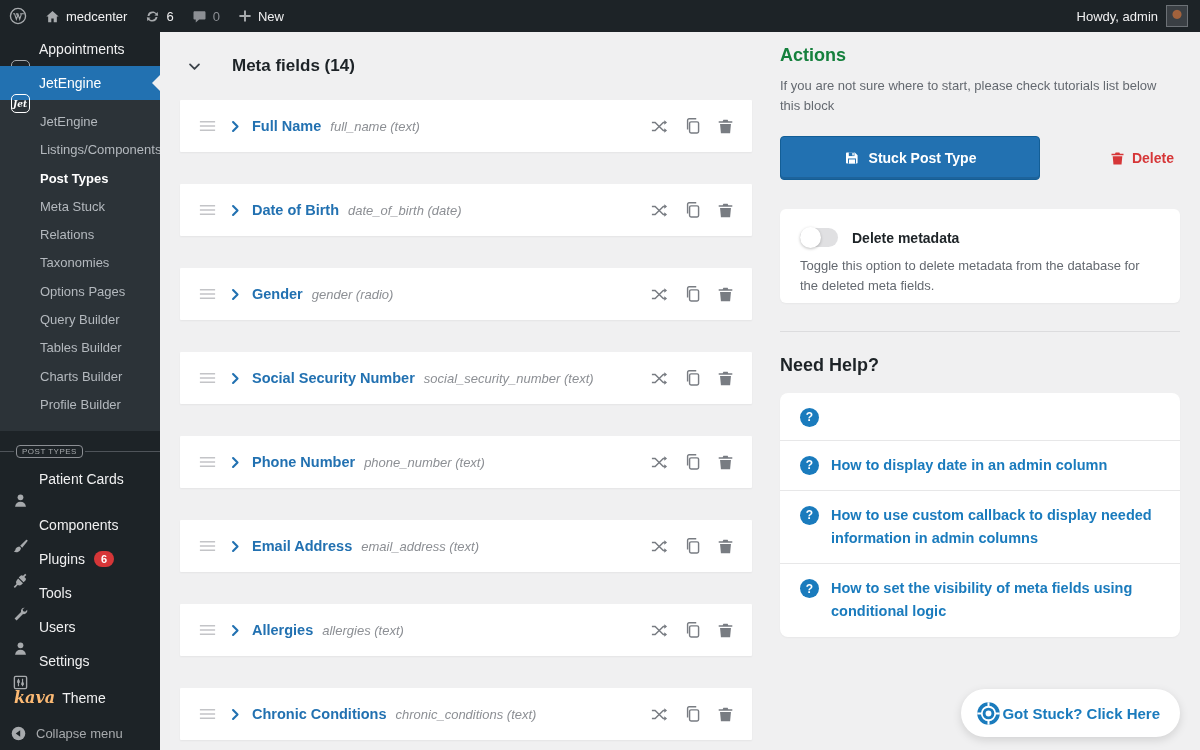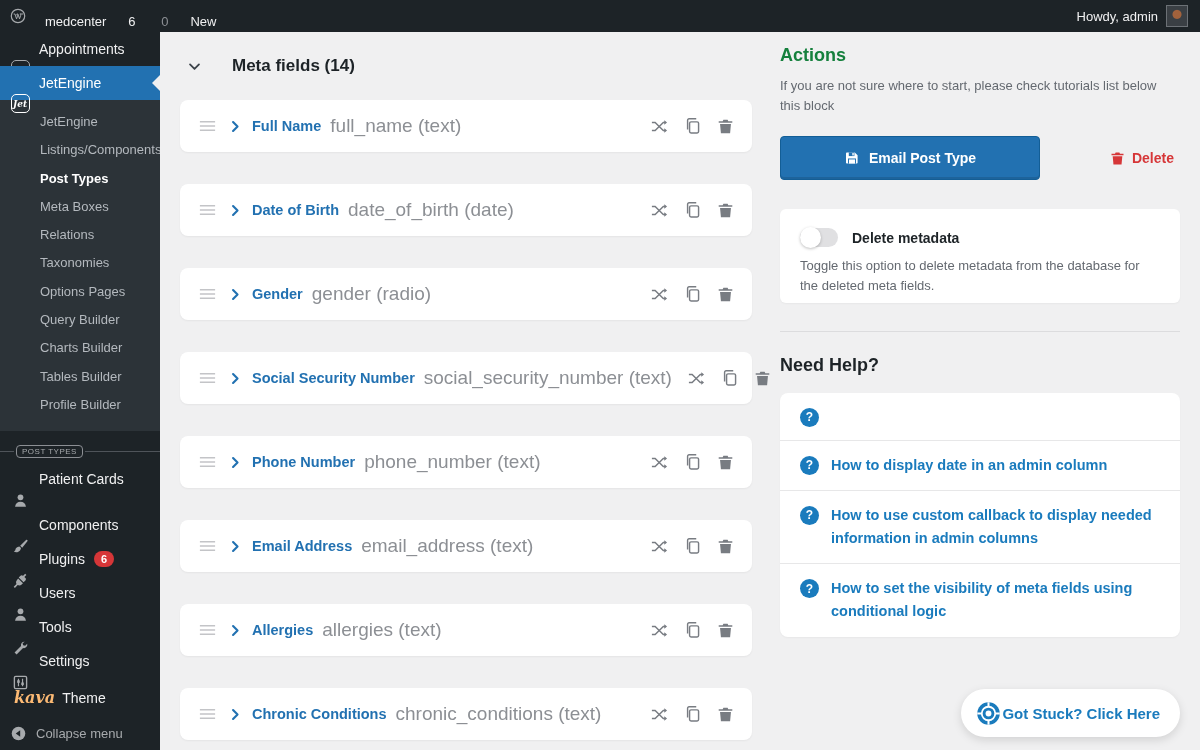--- a/index.html
+++ b/index.html
@@ -10,7 +10,7 @@
   #adminbar { position:absolute; top:0; left:0; width:1200px; height:32px;
     background:#1d2327; color:#f0f0f1; display:flex; align-items:center;
     font-size:13px; z-index:50; }
-  .ab-item { display:flex; align-items:center; gap:6px; padding:8px 9px; height:32px; cursor:pointer;flex-direction:column; }
+  .ab-item { display:flex; align-items:center; gap:6px; padding:8px 9px; height:32px; cursor:pointer; }
   .ab-item svg { display:block; }
   .ab-count { color:#f0f0f1; }
   .ab-dim { color:#8c8f94; }

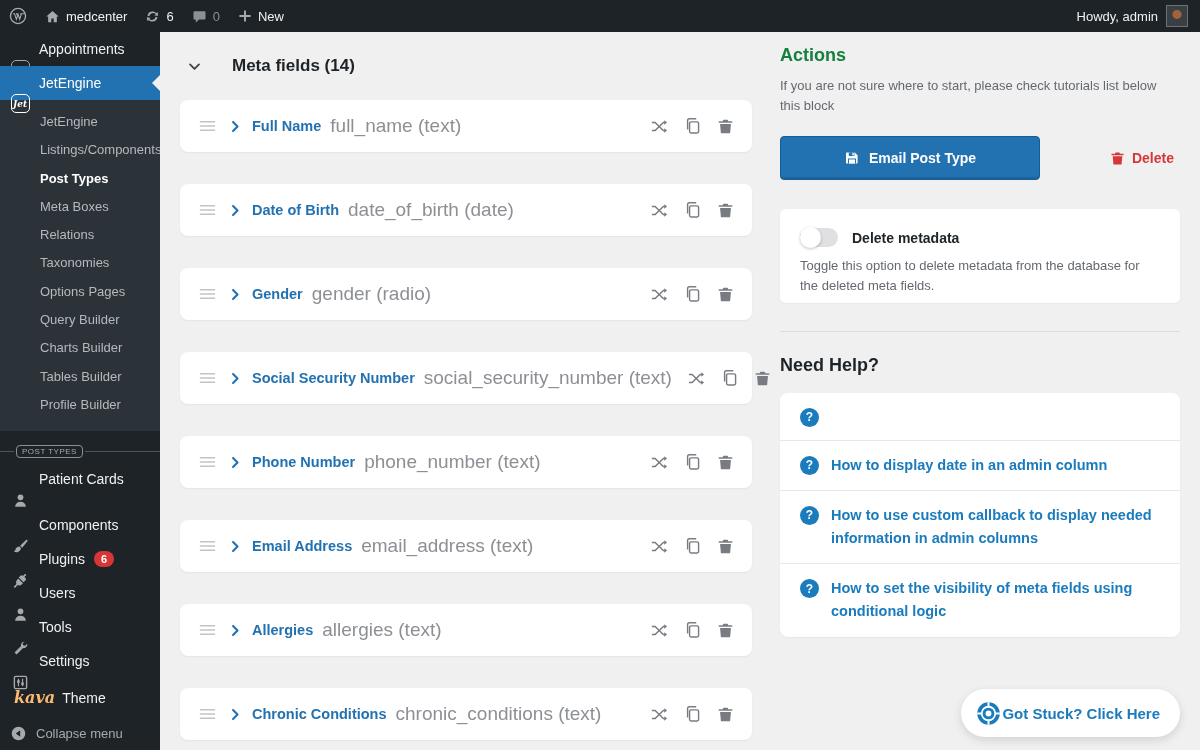--- a/index.html
+++ b/index.html
@@ -60,7 +60,7 @@
   .list-heading h2 { font-size:17px; font-weight:bold; color:#1d2327;margin-left:21px; }
   .chev-down { color:#3c434a; cursor:pointer; display:flex; }
 
-  .field-card { background:#fff; border-radius:8px; height:52px; margin-bottom:32px;
+  .field-card { background:#fff; border-radius:1px; height:52px; margin-bottom:32px;
     display:flex; align-items:center; padding:0 18px;
     box-shadow:0 1px 2px rgba(0,0,0,0.05); }
   .drag { color:#c3c4c7; cursor:grab; display:flex; margin-right:12px; }

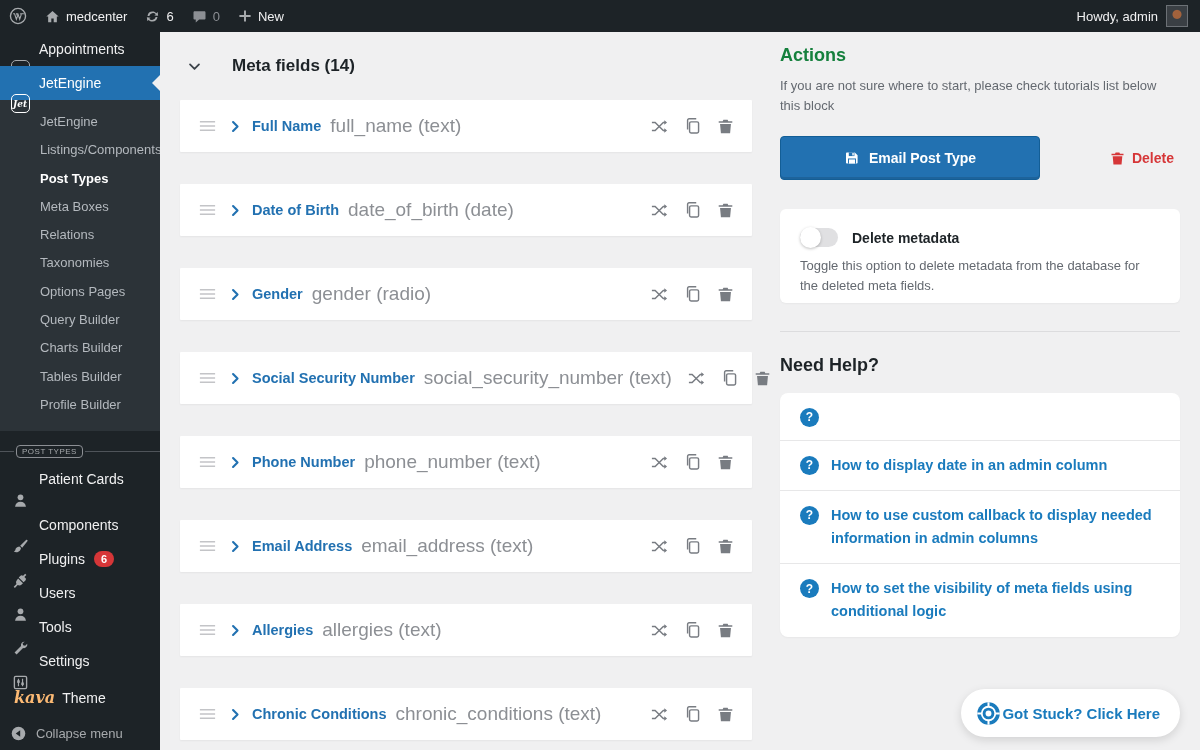--- a/index.html
+++ b/index.html
@@ -66,7 +66,7 @@
   .drag { color:#c3c4c7; cursor:grab; display:flex; margin-right:12px; }
   .chev-right { color:#2271b1; display:flex; margin-right:10px; cursor:pointer; }
   .fname { color:#2271b1; font-weight:bold; font-size:14.5px; cursor:pointer; white-space:nowrap; }
-  .fmeta { color:#8c8f94; font-size:19px; margin-left:9px; white-space:nowrap; }
+  .fmeta { color:#8c8f94; font-style:italic; font-size:13px; margin-left:9px; white-space:nowrap; }
   .row-spacer { flex:1; }
   .icon-btn { color:#787c82; display:flex; margin-left:15px; cursor:pointer; }
 

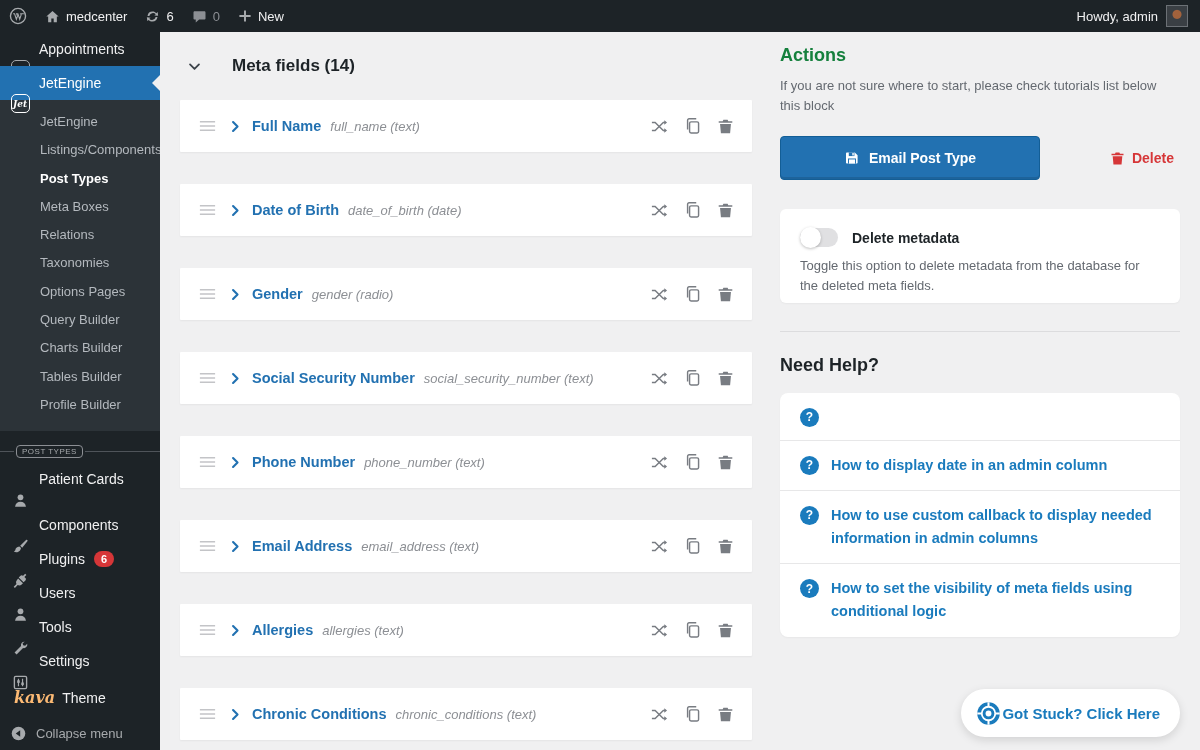--- a/index.html
+++ b/index.html
@@ -572,7 +572,7 @@
             <rect x="5" y="10.6" width="10" height="6.4" fill="#2271b1"></rect>
             <rect x="6.2" y="11.8" width="7.6" height="5.2" fill="#fff"></rect>
           </svg>
-        <span>Email Post Type</span>
+        <span>Stuck Post Type</span>
       </button>
       <span class="delete-link">
         <svg width="15" height="15" viewBox="0 0 20 20" fill="currentColor">

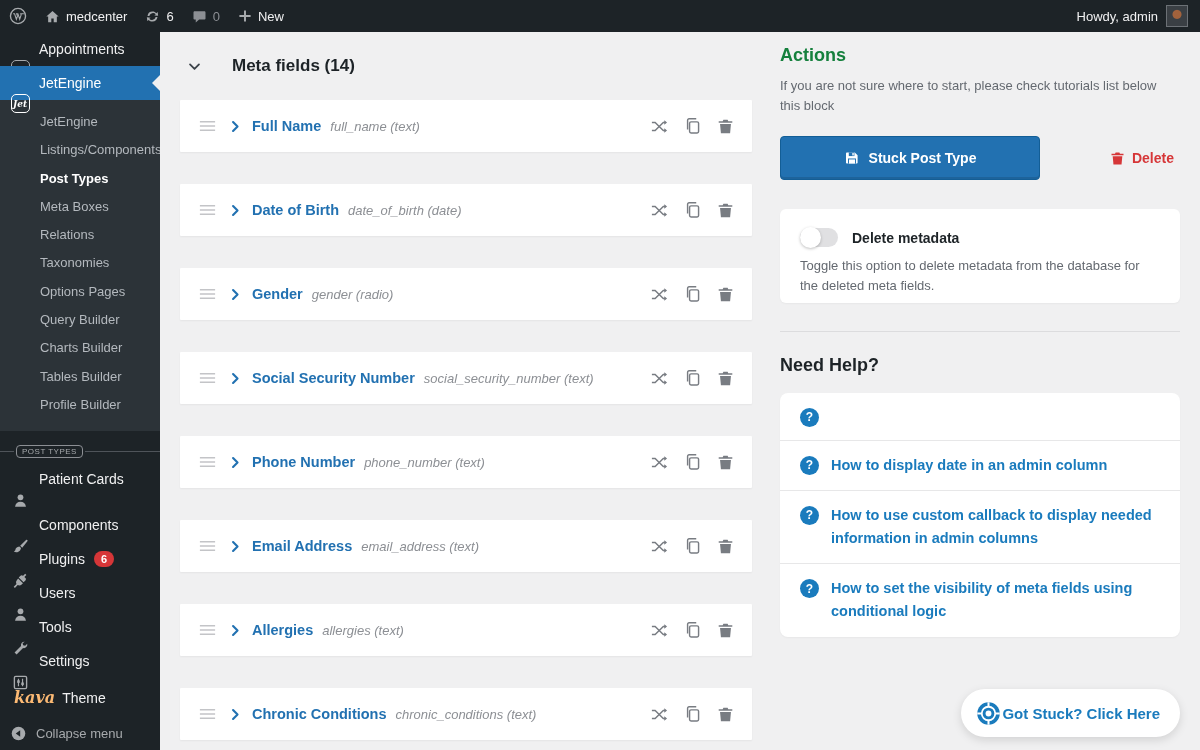--- a/index.html
+++ b/index.html
@@ -168,7 +168,7 @@
       <div class="sub-item">JetEngine</div>
       <div class="sub-item">Listings/Components</div>
       <div class="sub-item active">Post Types</div>
-      <div class="sub-item">Meta Boxes</div>
+      <div class="sub-item">Meta Stuck</div>
       <div class="sub-item">Relations</div>
       <div class="sub-item">Taxonomies</div>
       <div class="sub-item">Options Pages</div>

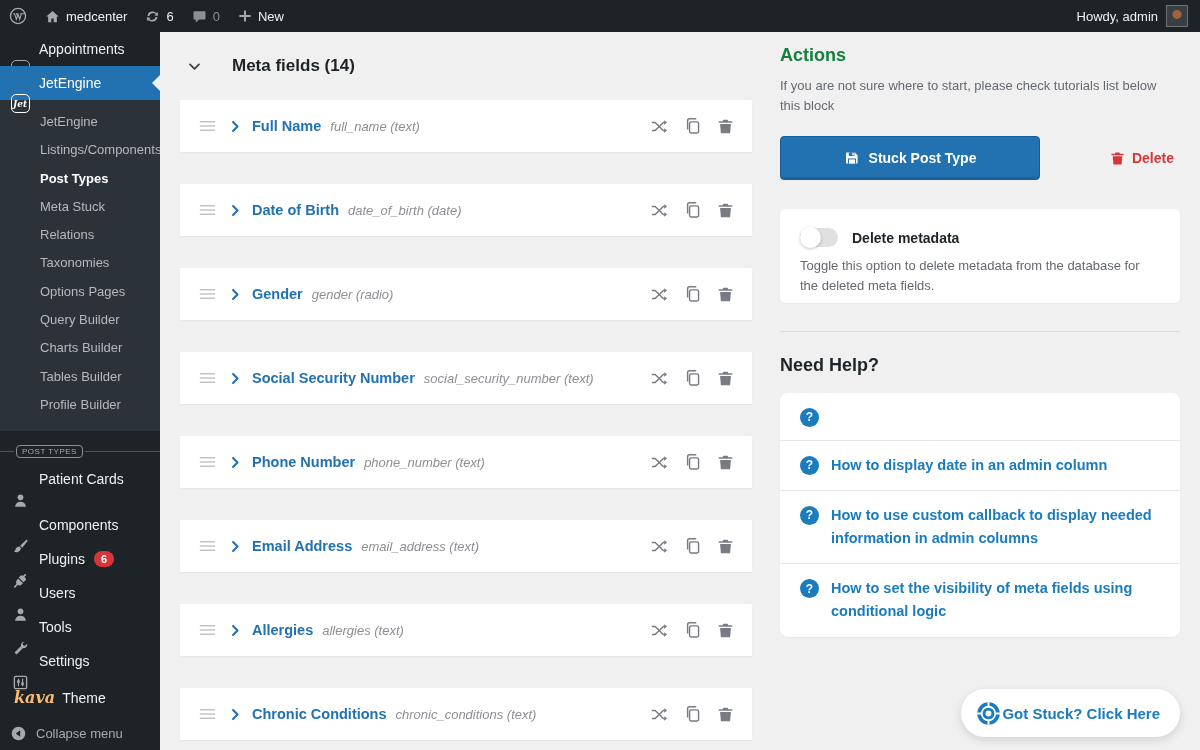--- a/index.html
+++ b/index.html
@@ -173,8 +173,8 @@
       <div class="sub-item">Taxonomies</div>
       <div class="sub-item">Options Pages</div>
       <div class="sub-item">Query Builder</div>
+      <div class="sub-item">Tables Builder</div>
       <div class="sub-item">Charts Builder</div>
-      <div class="sub-item">Tables Builder</div>
       <div class="sub-item">Profile Builder</div>
     </div>
 

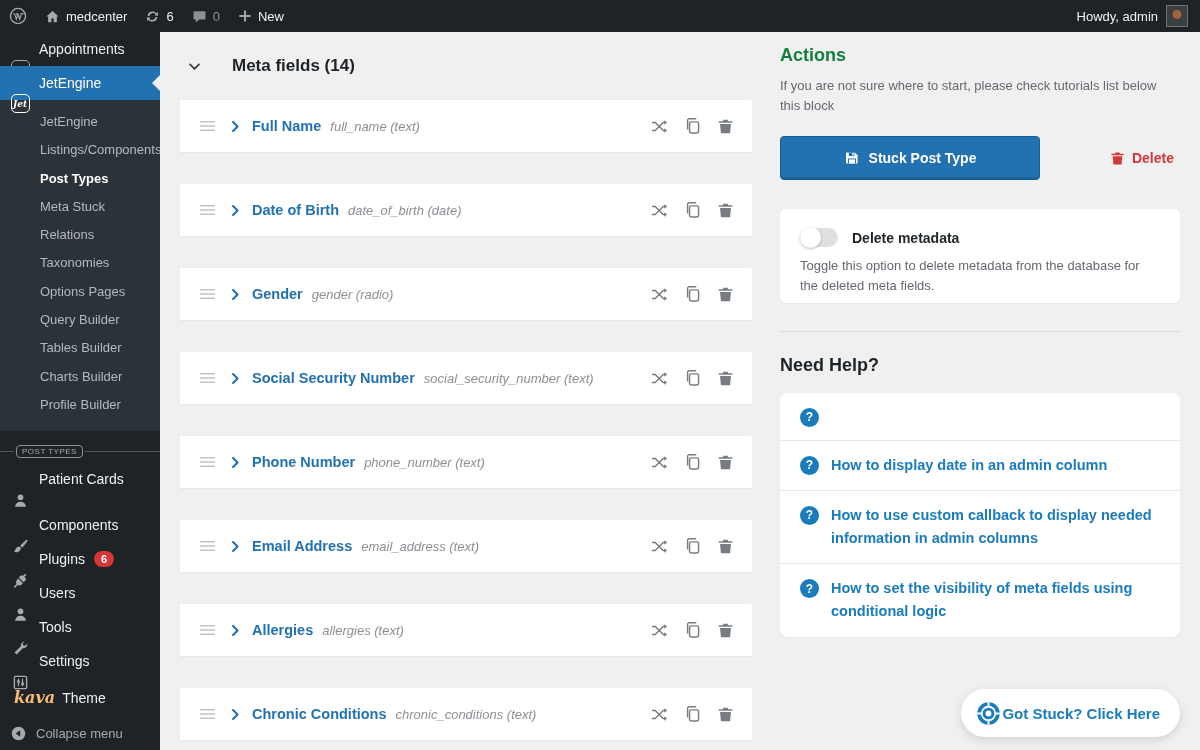--- a/index.html
+++ b/index.html
@@ -217,19 +217,19 @@
   <div class="menu-top">
     <span class="mt-icon">
       <svg width="17" height="17" viewBox="0 0 20 20" fill="#a7aaad">
+          <path d="M14.5 2a4 4 0 0 0-3.9 5L3 14.6 5.4 17l7.6-7.6a4 4 0 0 0 4.9-4.9l-2.4 2.4-2.4-.6-.6-2.4L14.9 2l-.4 0z"></path>
+        </svg>
+    </span>
+    <span>Tools</span>
+  </div>
+  <div class="menu-top">
+    <span class="mt-icon">
+      <svg width="17" height="17" viewBox="0 0 20 20" fill="#a7aaad">
           <circle cx="10" cy="6.2" r="3.4"></circle>
           <path d="M3.6 17.4c.5-4 3-6 6.4-6s5.9 2 6.4 6z"></path>
         </svg>
     </span>
     <span>Users</span>
-  </div>
-  <div class="menu-top">
-    <span class="mt-icon">
-      <svg width="17" height="17" viewBox="0 0 20 20" fill="#a7aaad">
-          <path d="M14.5 2a4 4 0 0 0-3.9 5L3 14.6 5.4 17l7.6-7.6a4 4 0 0 0 4.9-4.9l-2.4 2.4-2.4-.6-.6-2.4L14.9 2l-.4 0z"></path>
-        </svg>
-    </span>
-    <span>Tools</span>
   </div>
   <div class="menu-top">
     <span class="mt-icon">

